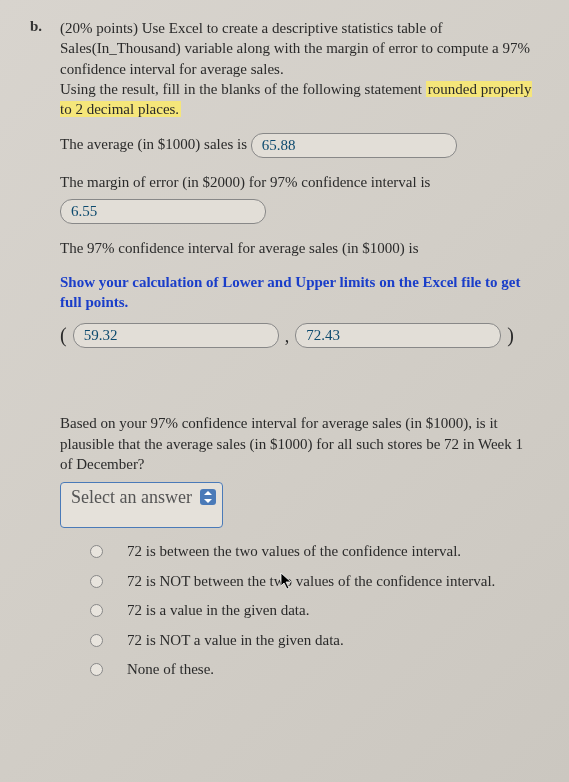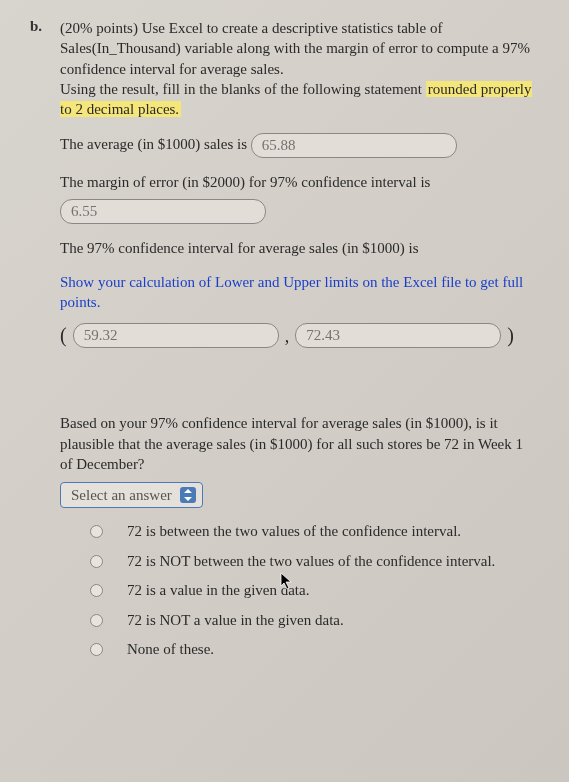--- a/index.html
+++ b/index.html
@@ -46,7 +46,7 @@
     padding: 3px 10px;
     min-width: 90px;
     font-size: 15px;
-    color: #737373;
+    color: #0c4a6e;
     vertical-align: middle;
     font-family: inherit;
     outline: none;

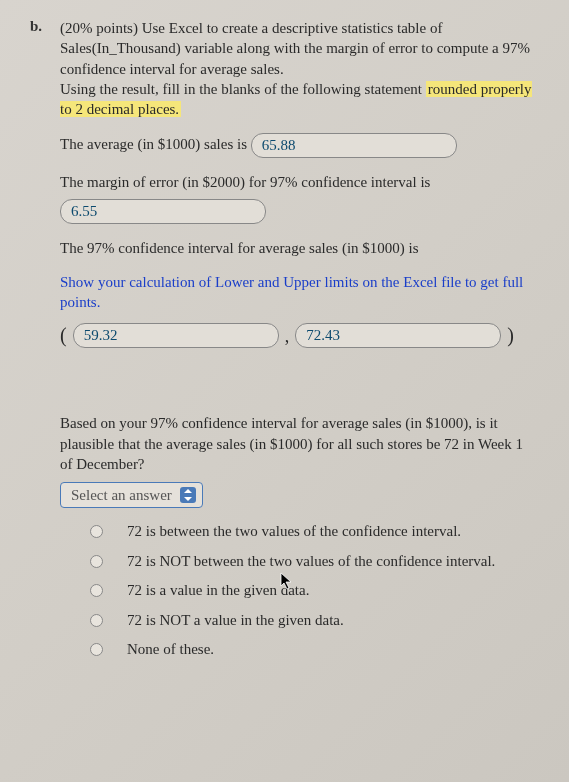--- a/index.html
+++ b/index.html
@@ -56,7 +56,7 @@
   .para.tight { margin: 8px 0; }
   .blue-text {
     color: #1a3ec9;
-    font-weight: normal;
+    font-weight: bold;
   }
   .paren-group {
     display: flex;

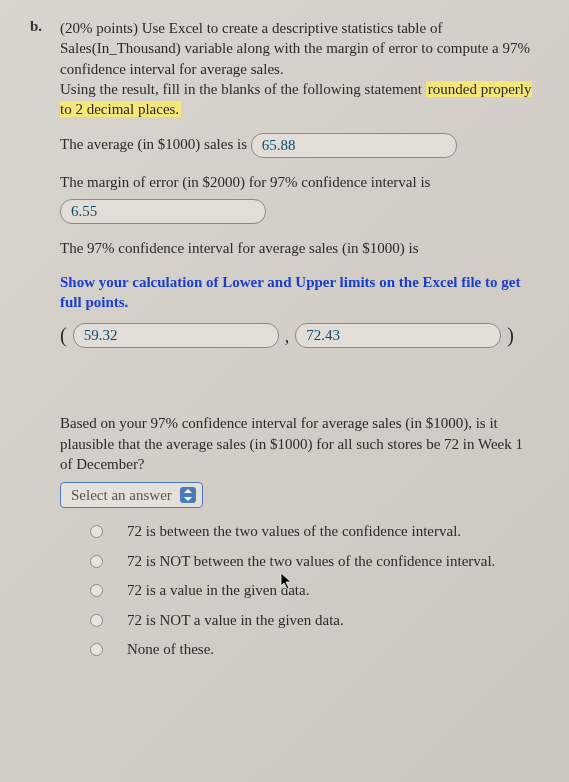--- a/index.html
+++ b/index.html
@@ -76,8 +76,8 @@
     border: 1.5px solid #4a7ab8;
     border-radius: 4px;
     background: #e5e1da;
-    padding: 2px 6px 2px 10px;
-    font-size: 15px;
+    padding: 2px 6px 18px 10px;
+    font-size: 18px;
     color: #555;
     cursor: pointer;
   }

